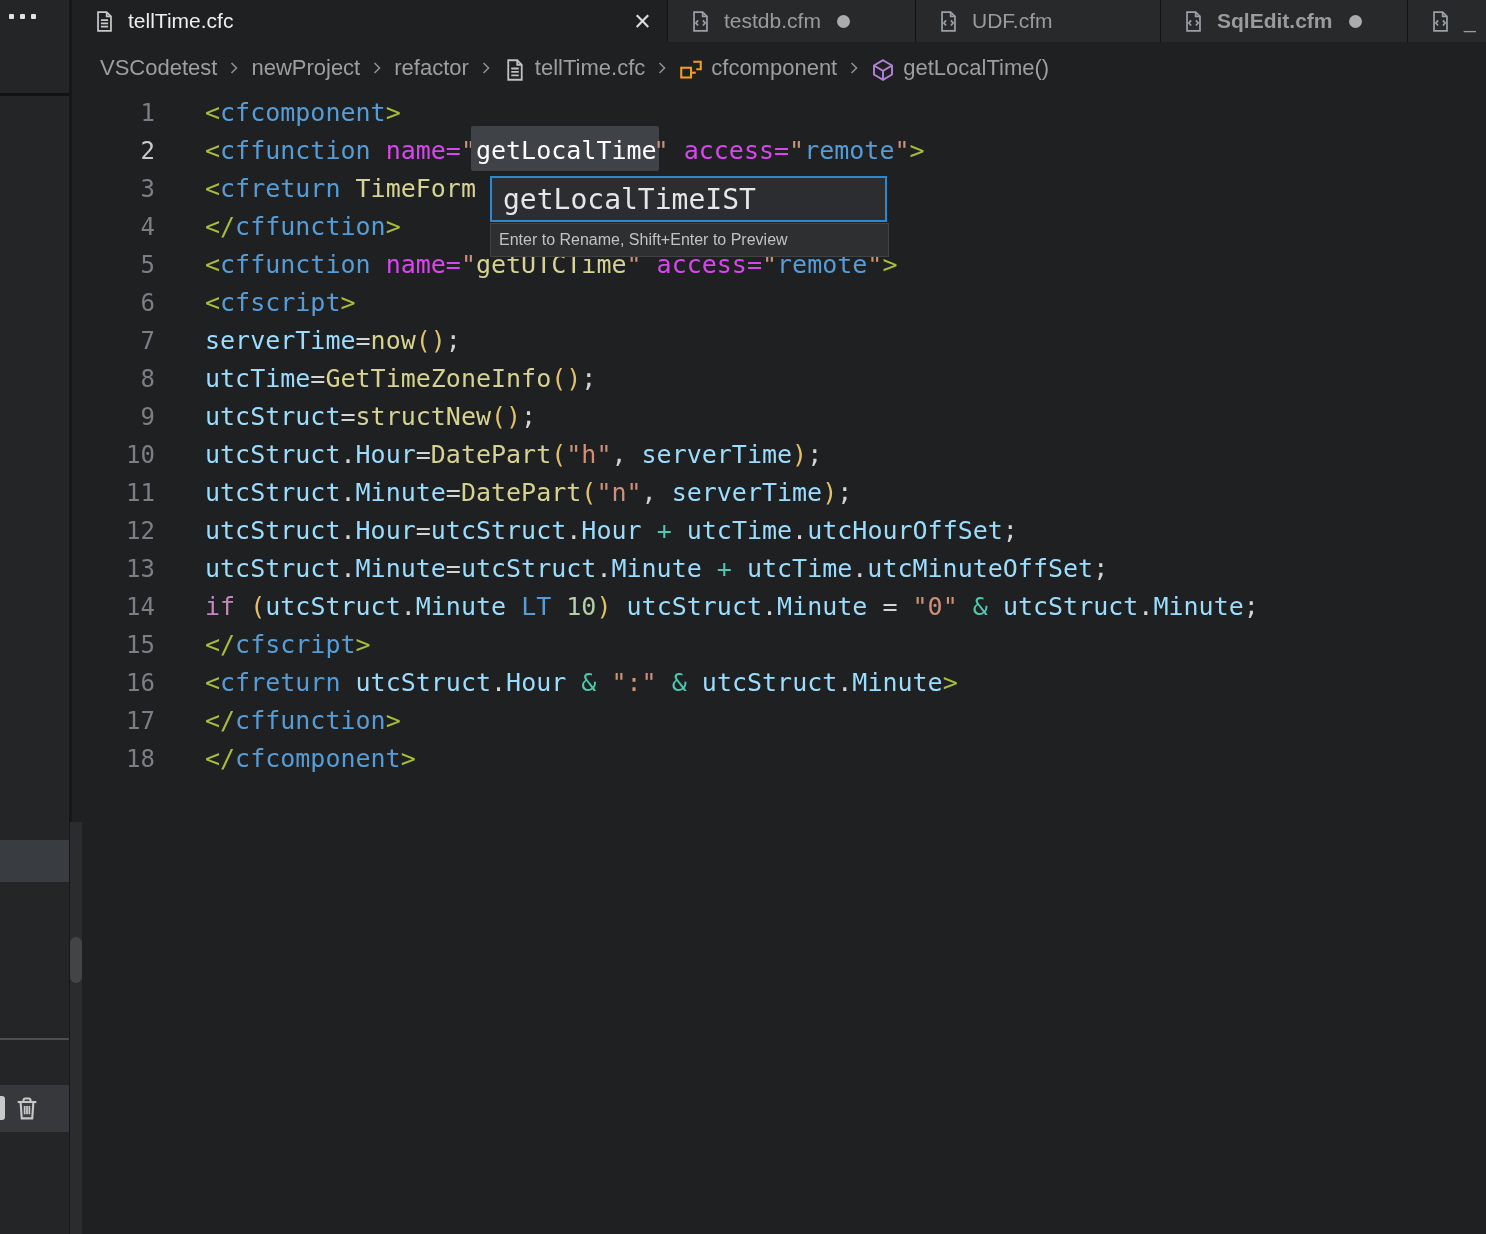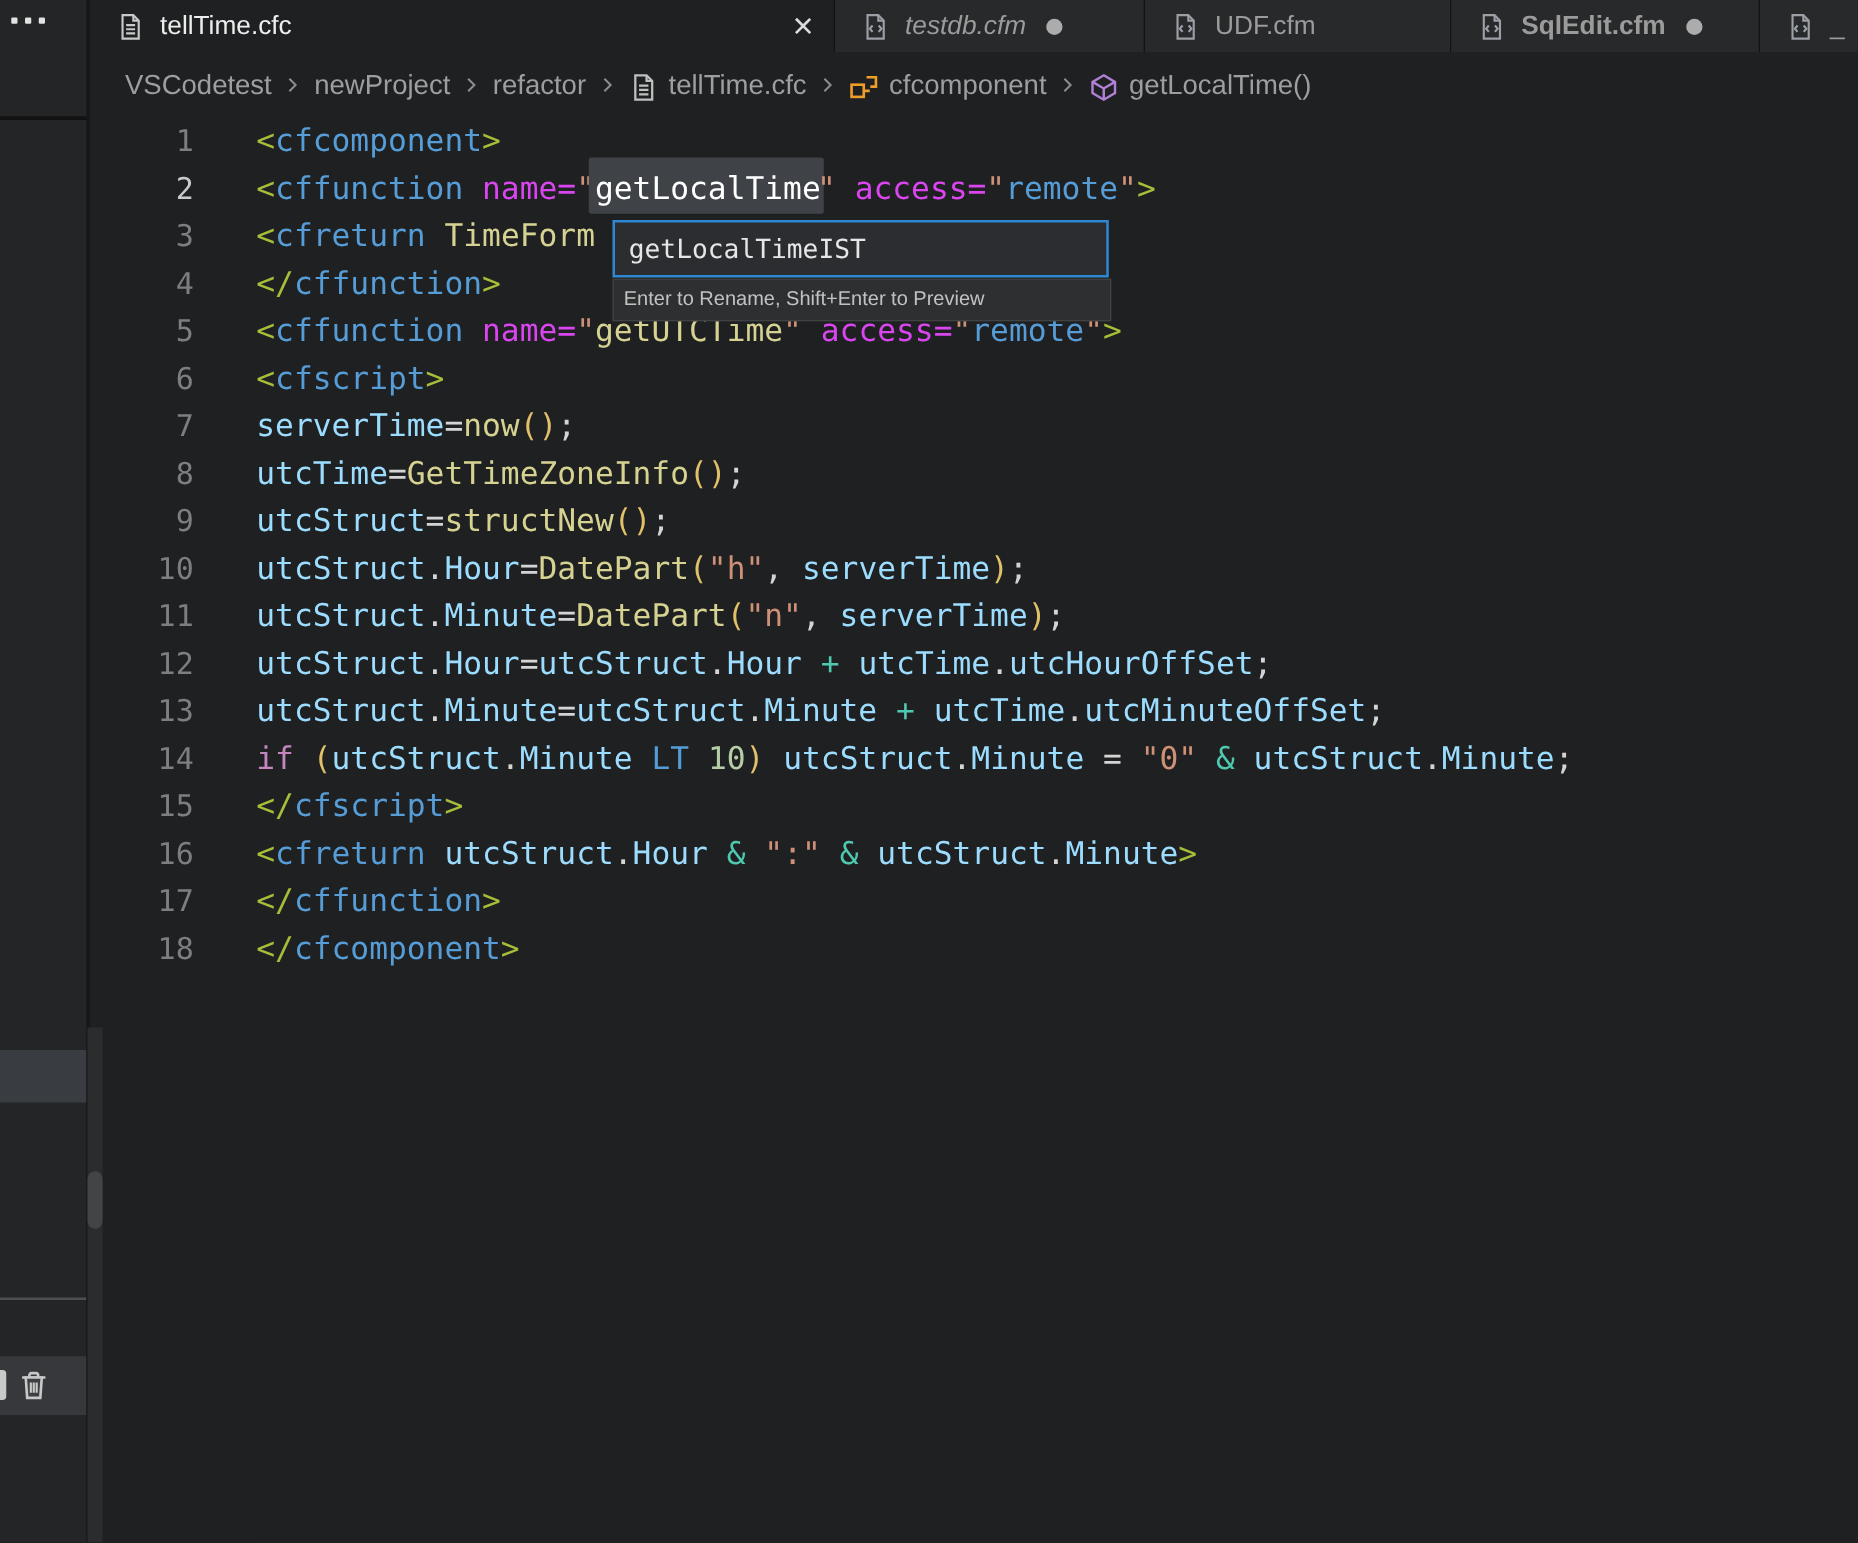--- a/index.html
+++ b/index.html
@@ -33,7 +33,7 @@
   .tab .desc { color:#7F8080; margin-left:14px; white-space:nowrap; }
   .tab .close { margin-left:auto; margin-right:16px; color:#DCDCDC; font-size:29px; line-height:20px; cursor:pointer; }
   .dot { width:13px; height:13px; border-radius:50%; background:#ACACAC; margin-left:16px; flex:none; }
-  .t1 { width:596px; } .t2 { width:248px;font-style:italic; } .t3 { width:245px; } .t4 { width:247px;font-weight:bold; } .t5 { width:90px; }
+  .t1 { width:596px; } .t2 { width:248px; } .t3 { width:245px; } .t4 { width:247px;font-weight:bold; } .t5 { width:90px; }
 
   
   .breadcrumbs { position:absolute; left:0; top:42px; width:1414px; height:52px; background:#1F2021; display:flex; align-items:center; padding-left:28px; color:#9D9EA0; font-size:22px; }

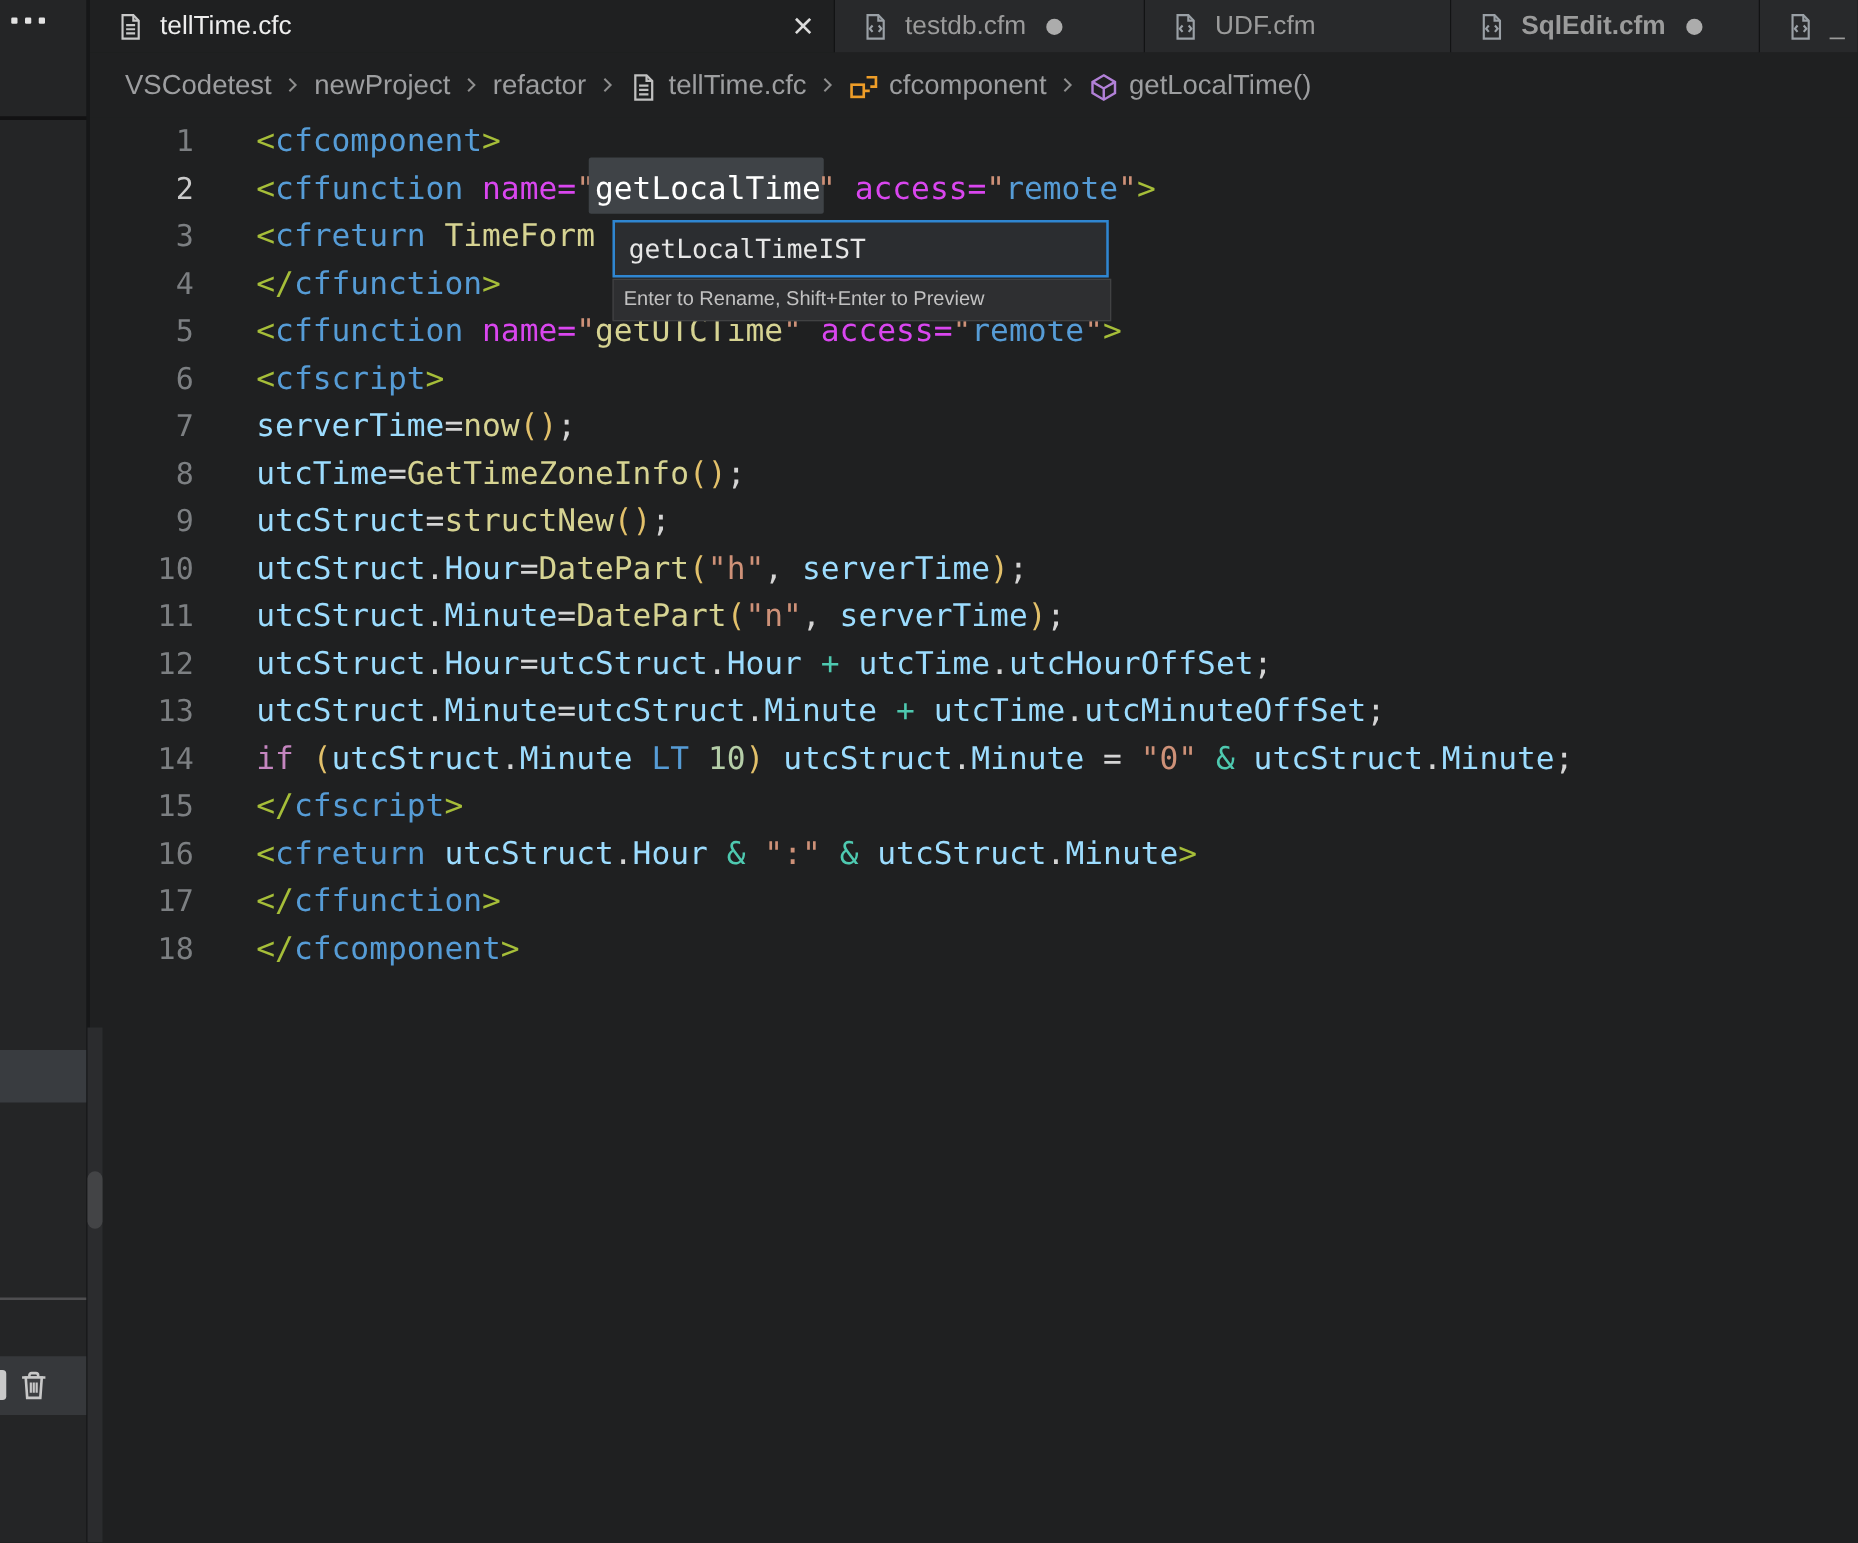--- a/index.html
+++ b/index.html
@@ -63,7 +63,7 @@
   .tk-pl  { color:#D4D4D4; }
 
   
-  .rn-input { position:absolute; left:490px; top:176px; width:397px; height:46px; background:#2B2D30; border:2px solid #2F86D1; z-index:6; color:#E6E6E6; font-family:"DejaVu Sans Mono","Liberation Mono",monospace; font-size:21px; padding:0 8px 0 11px; outline:none; }
+  .rn-input { position:absolute; left:490px; top:176px; width:397px; height:46px; background:#2B2D30; border:2px solid #2F86D1; z-index:6; color:#E6E6E6; font-family:"DejaVu Sans Mono","Liberation Mono",monospace; font-size:28px; padding:0 8px 0 11px; outline:none; }
   .rn-hint { position:absolute; left:490px; top:223px; width:399px; height:34px; background:#2E2F31; border:1px solid #414243; z-index:6; color:#C2C2C2; font-size:16px; display:flex; align-items:center; padding-left:8px; white-space:nowrap; }
 </style>
 </head>

